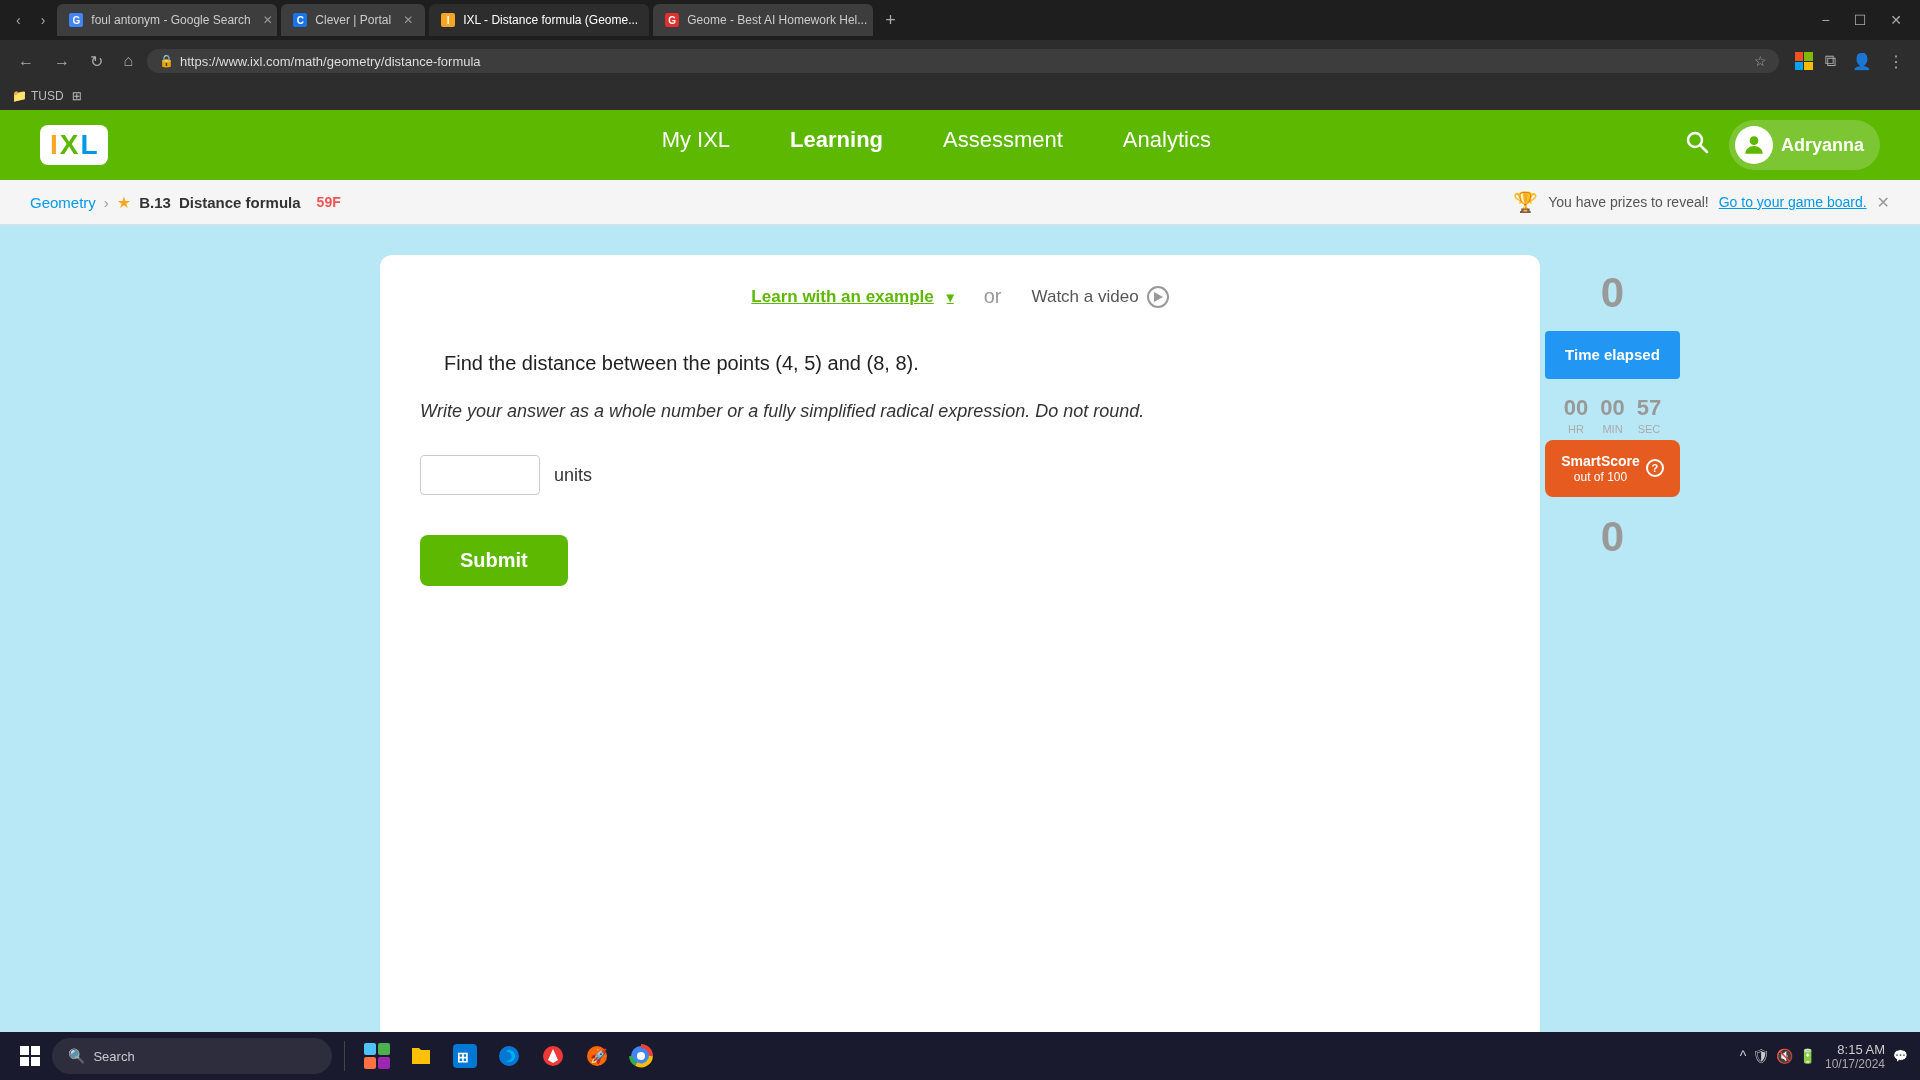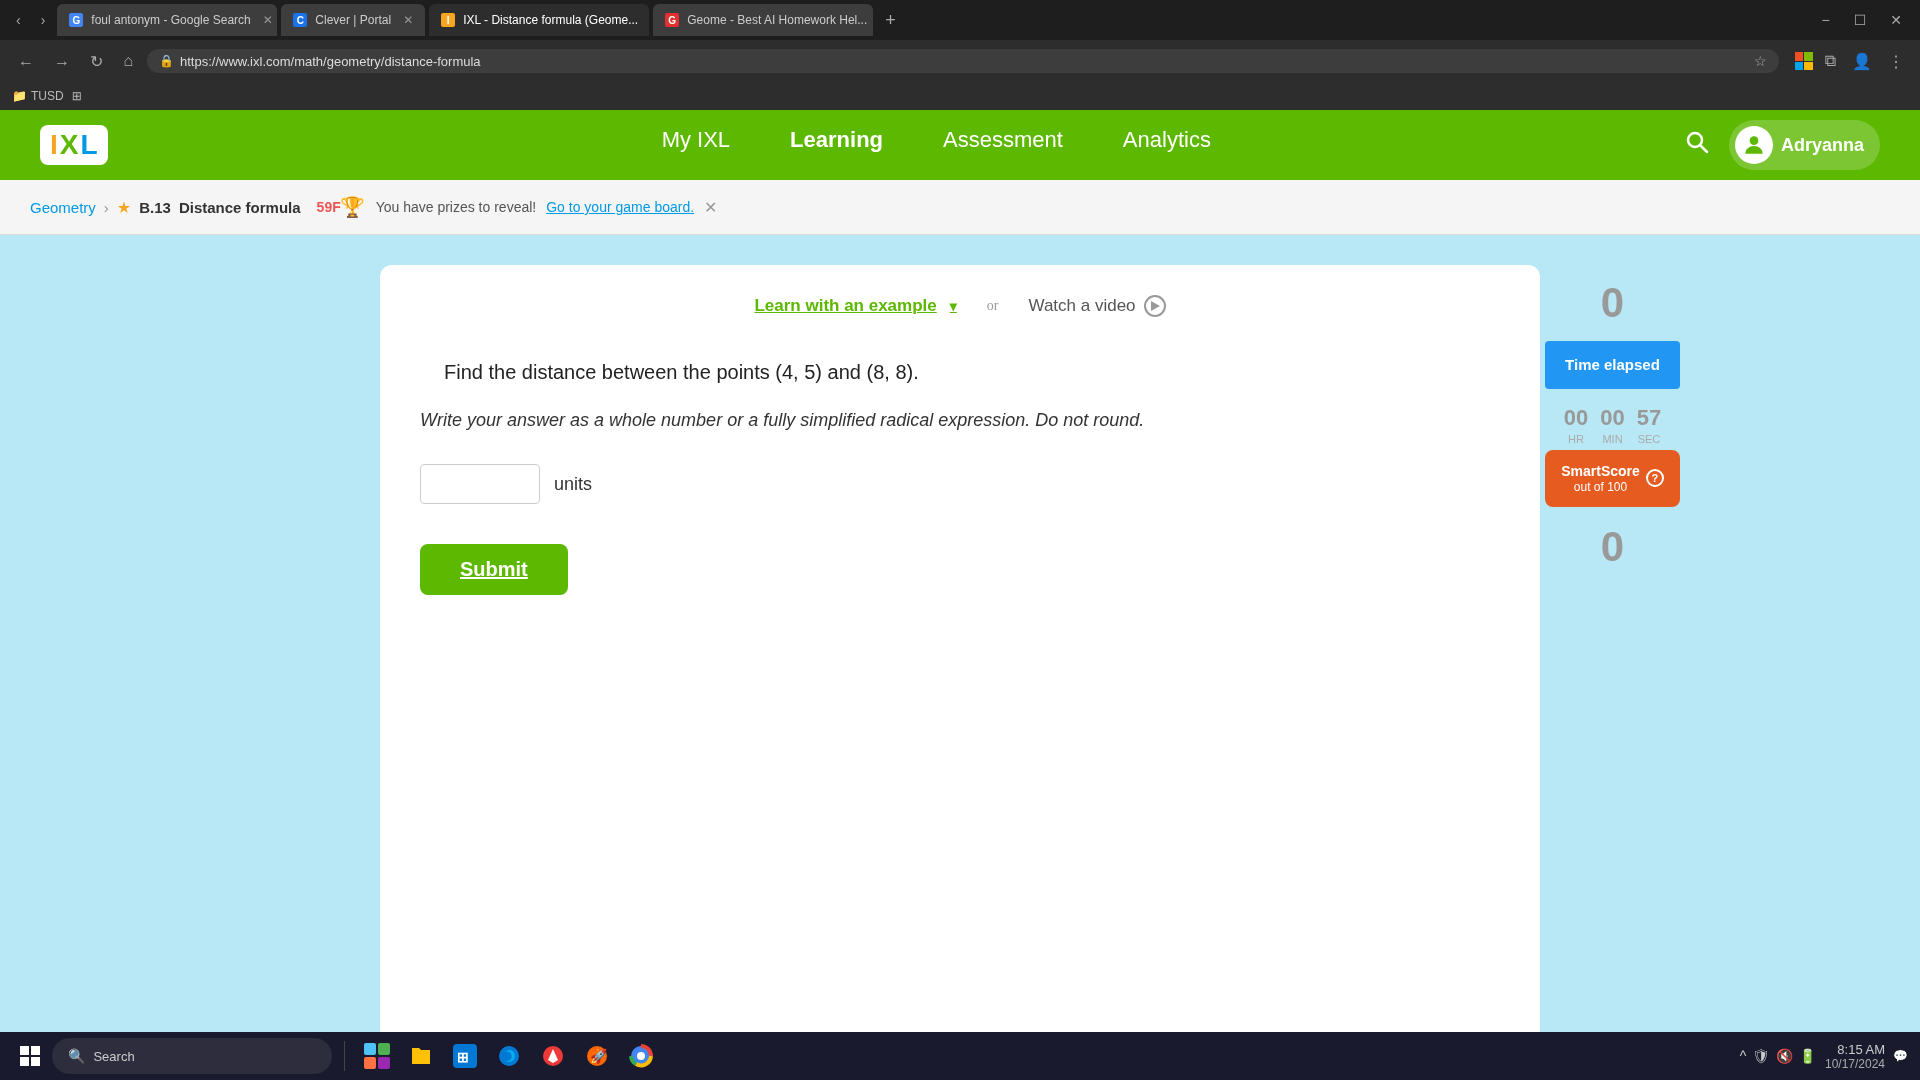--- a/index.html
+++ b/index.html
@@ -203,10 +203,11 @@
     .breadcrumb-bar {
       display: flex;
       align-items: center;
+      justify-content: space-between;
       padding: 10px 30px;
       background: #f5f5f5;
       border-bottom: 1px solid #ddd;
-      height: 55px;
+      height: 45px;
     }
     .breadcrumb {
       display: flex;

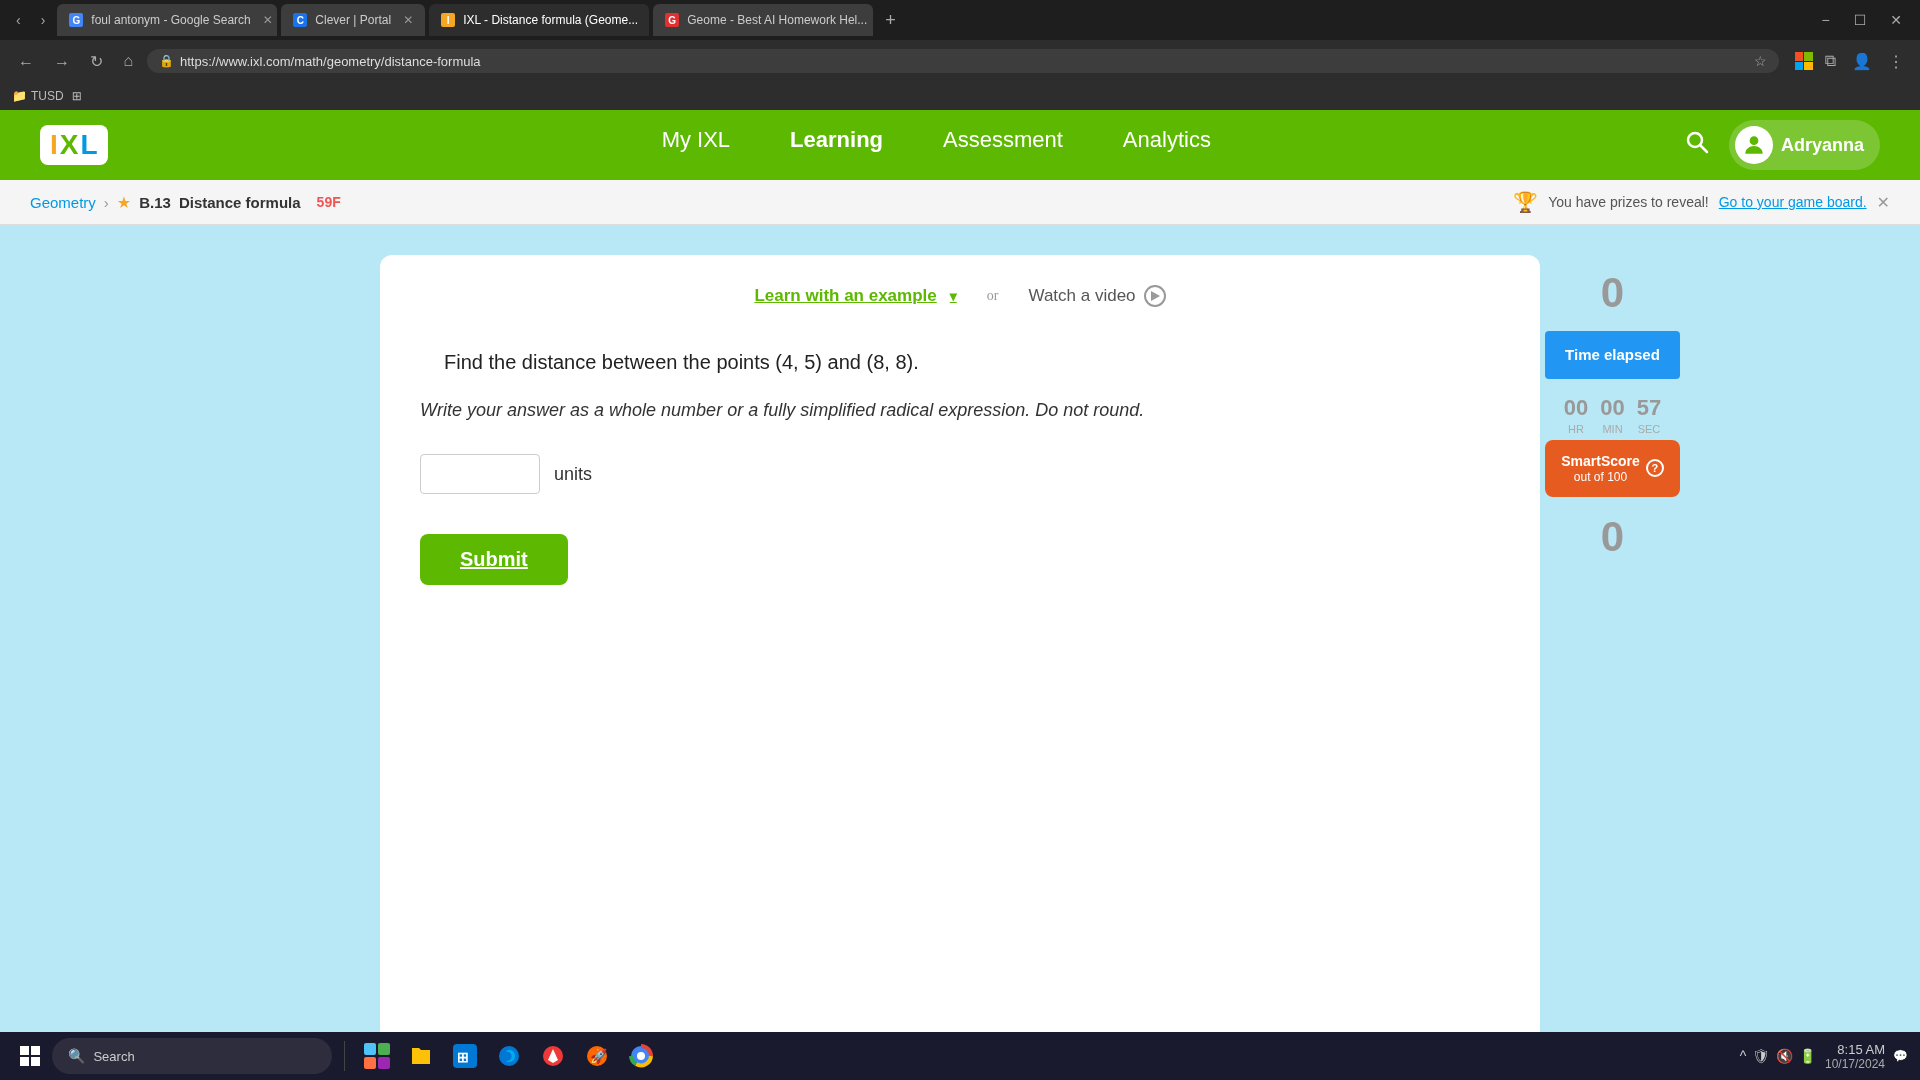--- a/index.html
+++ b/index.html
@@ -273,7 +273,7 @@
       background: none;
       border: none;
     }
-    .or-text { color: #999; font-size: 14px; font-family: Liberation Serif, serif; }
+    .or-text { color: #999; font-size: 20px; }
     .watch-video-btn {
       color: #555;
       cursor: pointer;

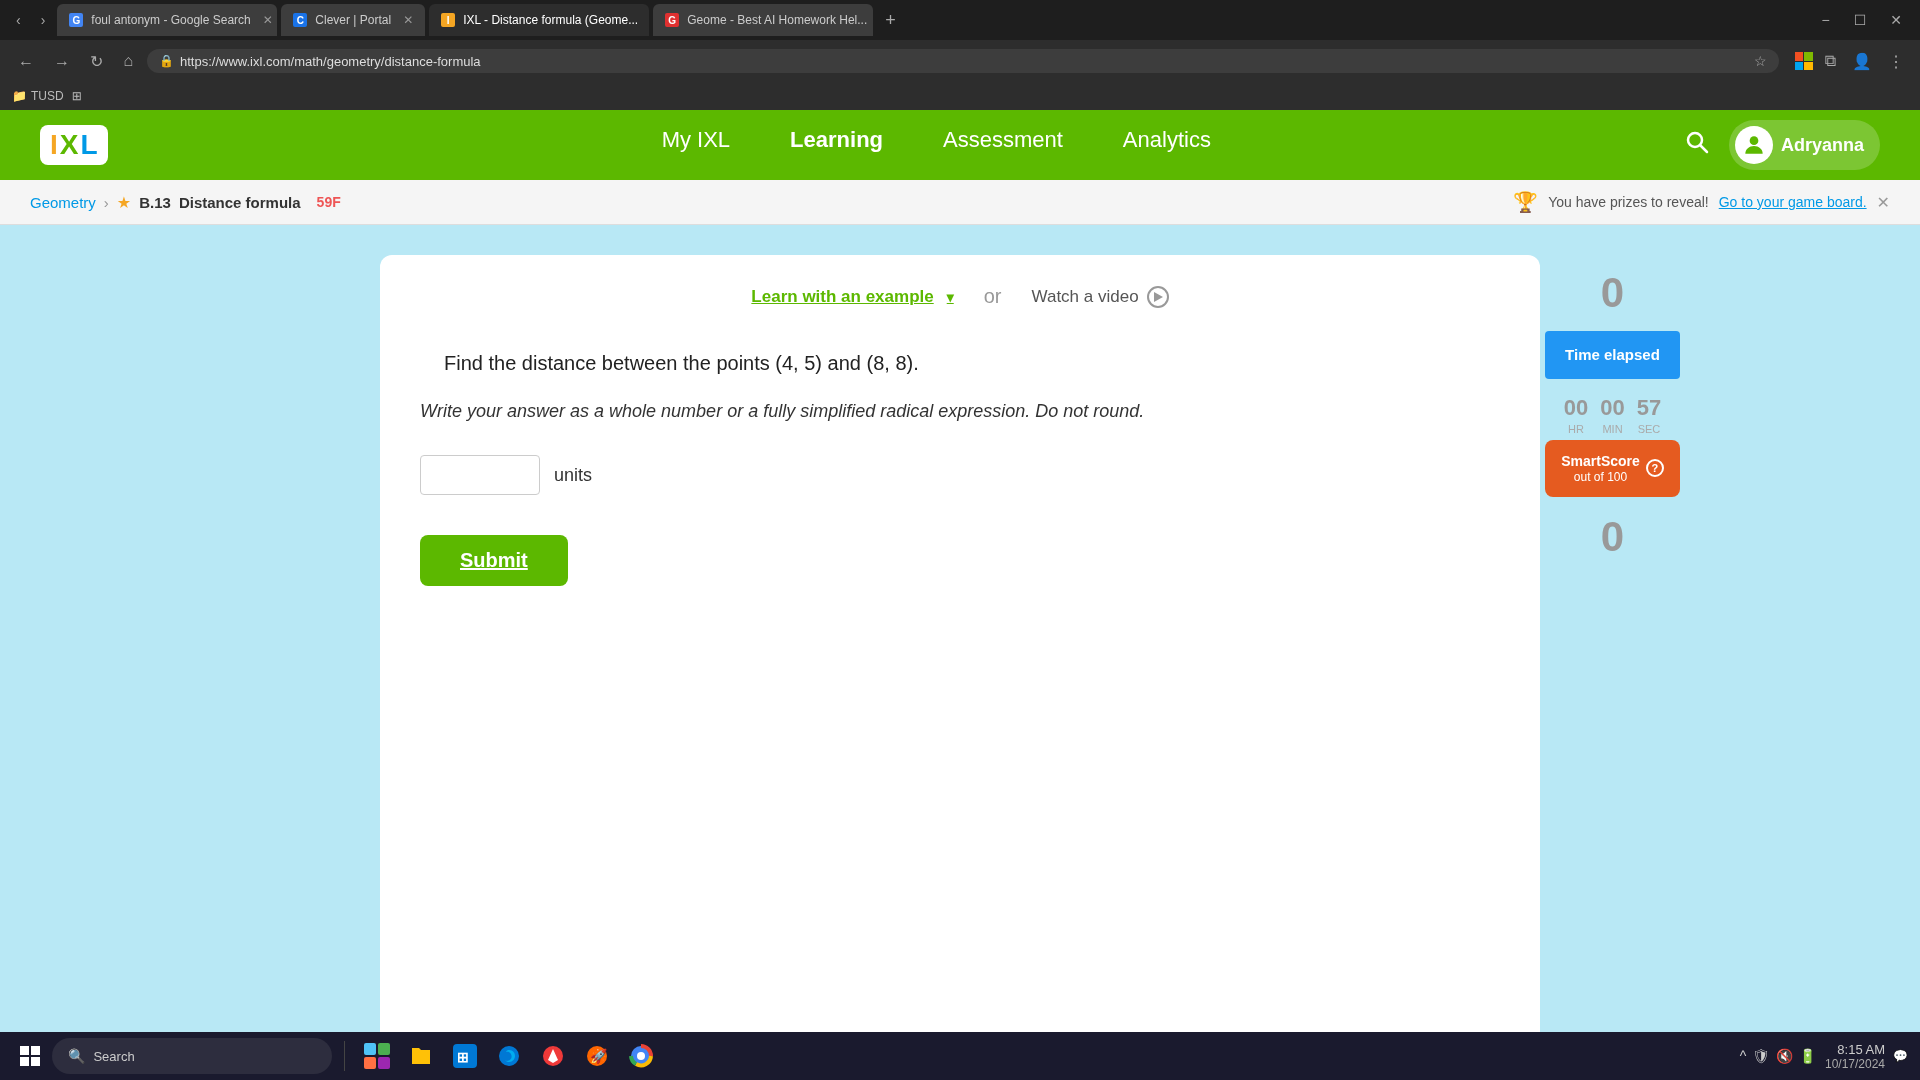--- a/index.html
+++ b/index.html
@@ -344,7 +344,6 @@
       font-size: 20px;
       font-weight: 600;
       cursor: pointer;
-      text-decoration: underline;
     }
 
     

